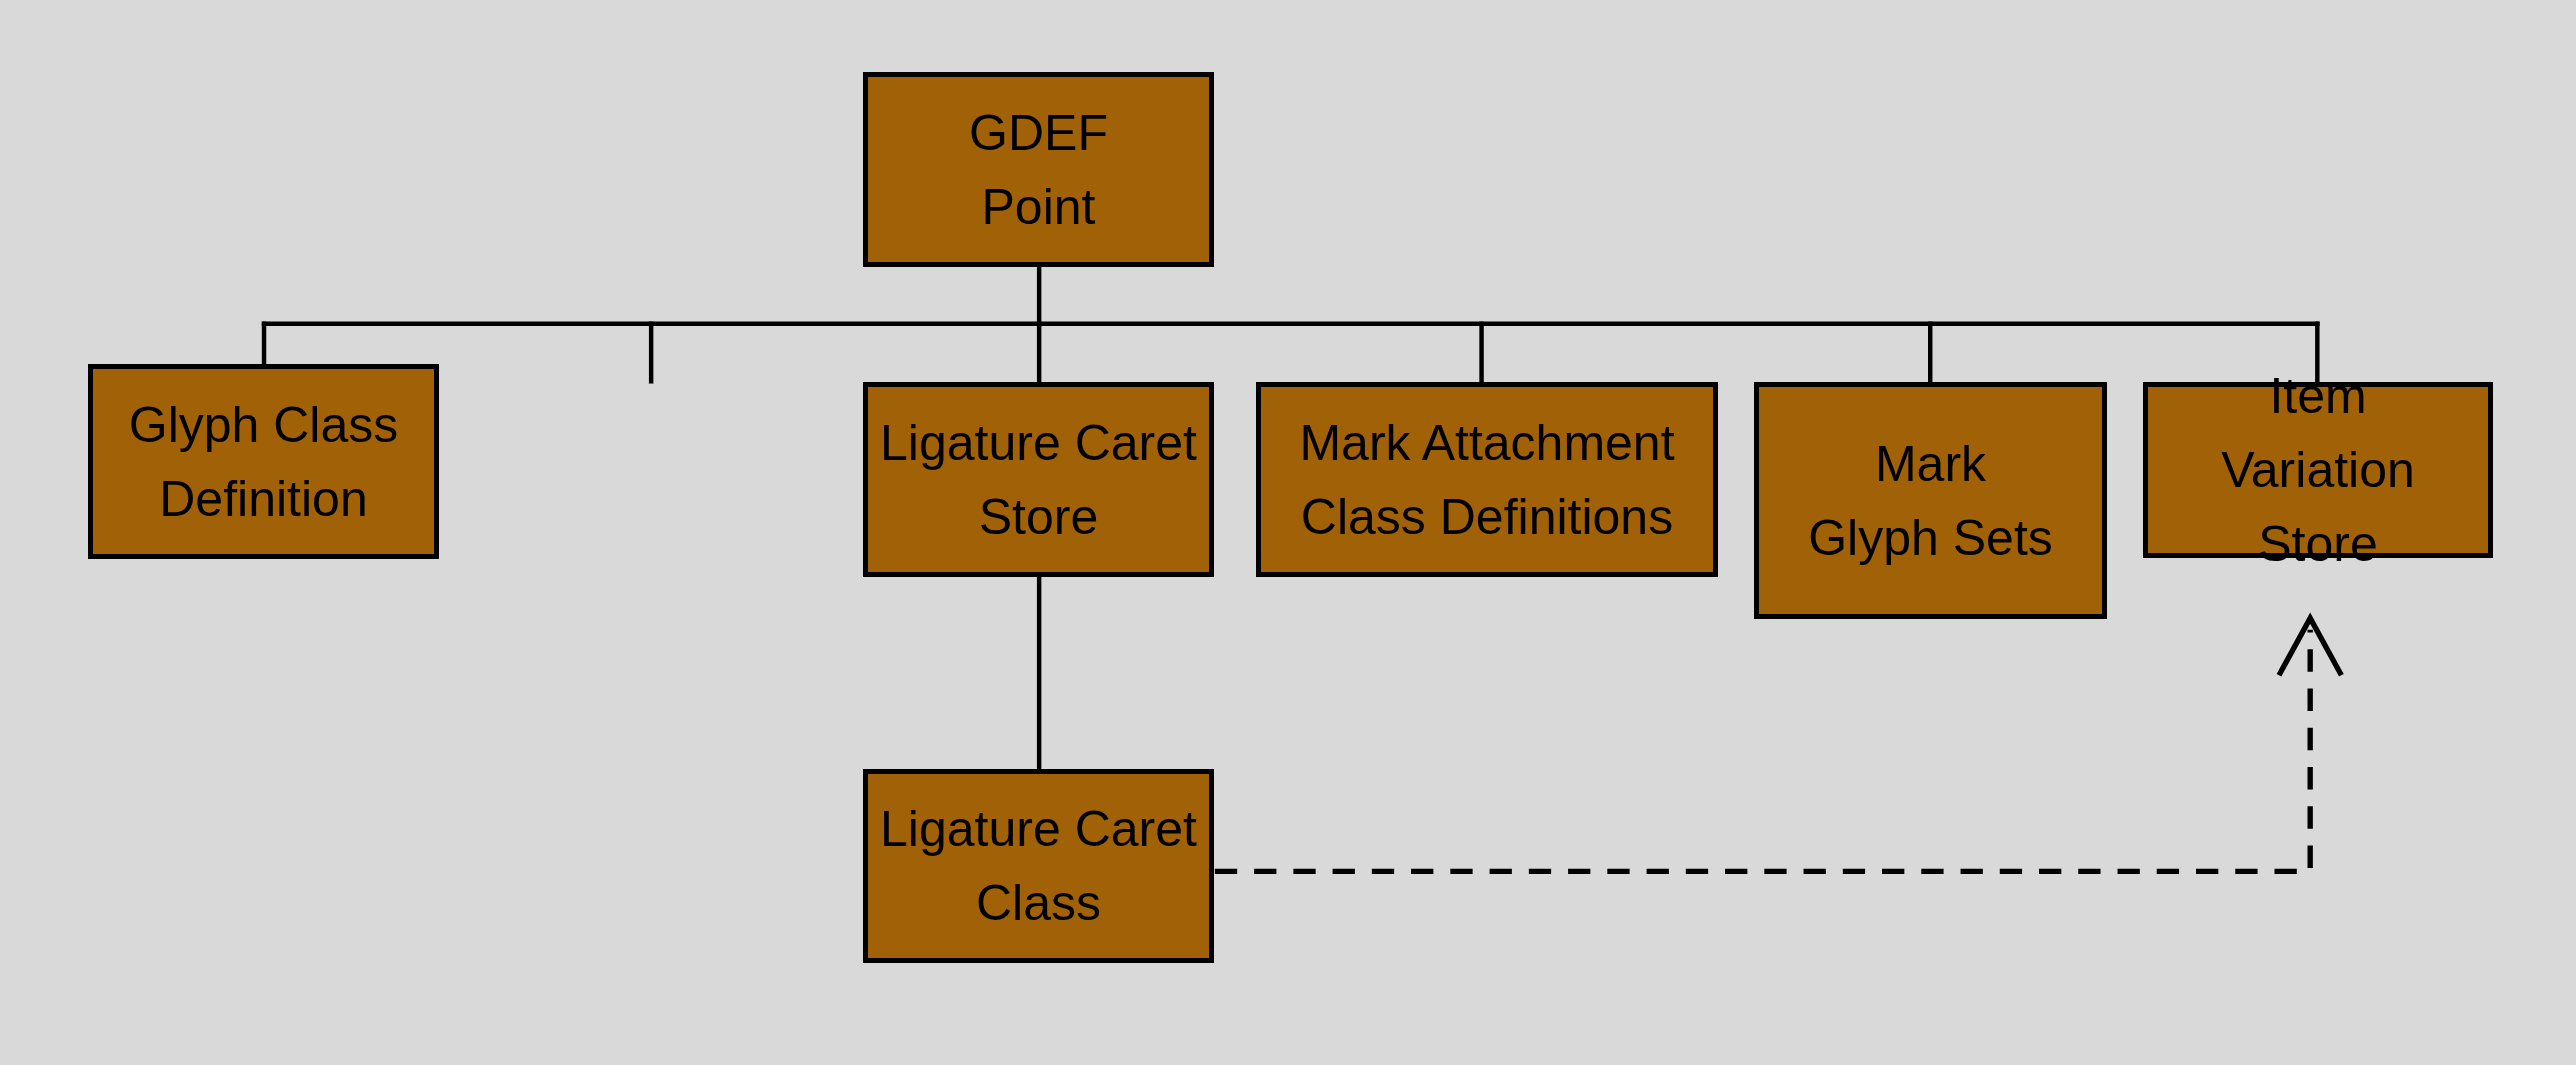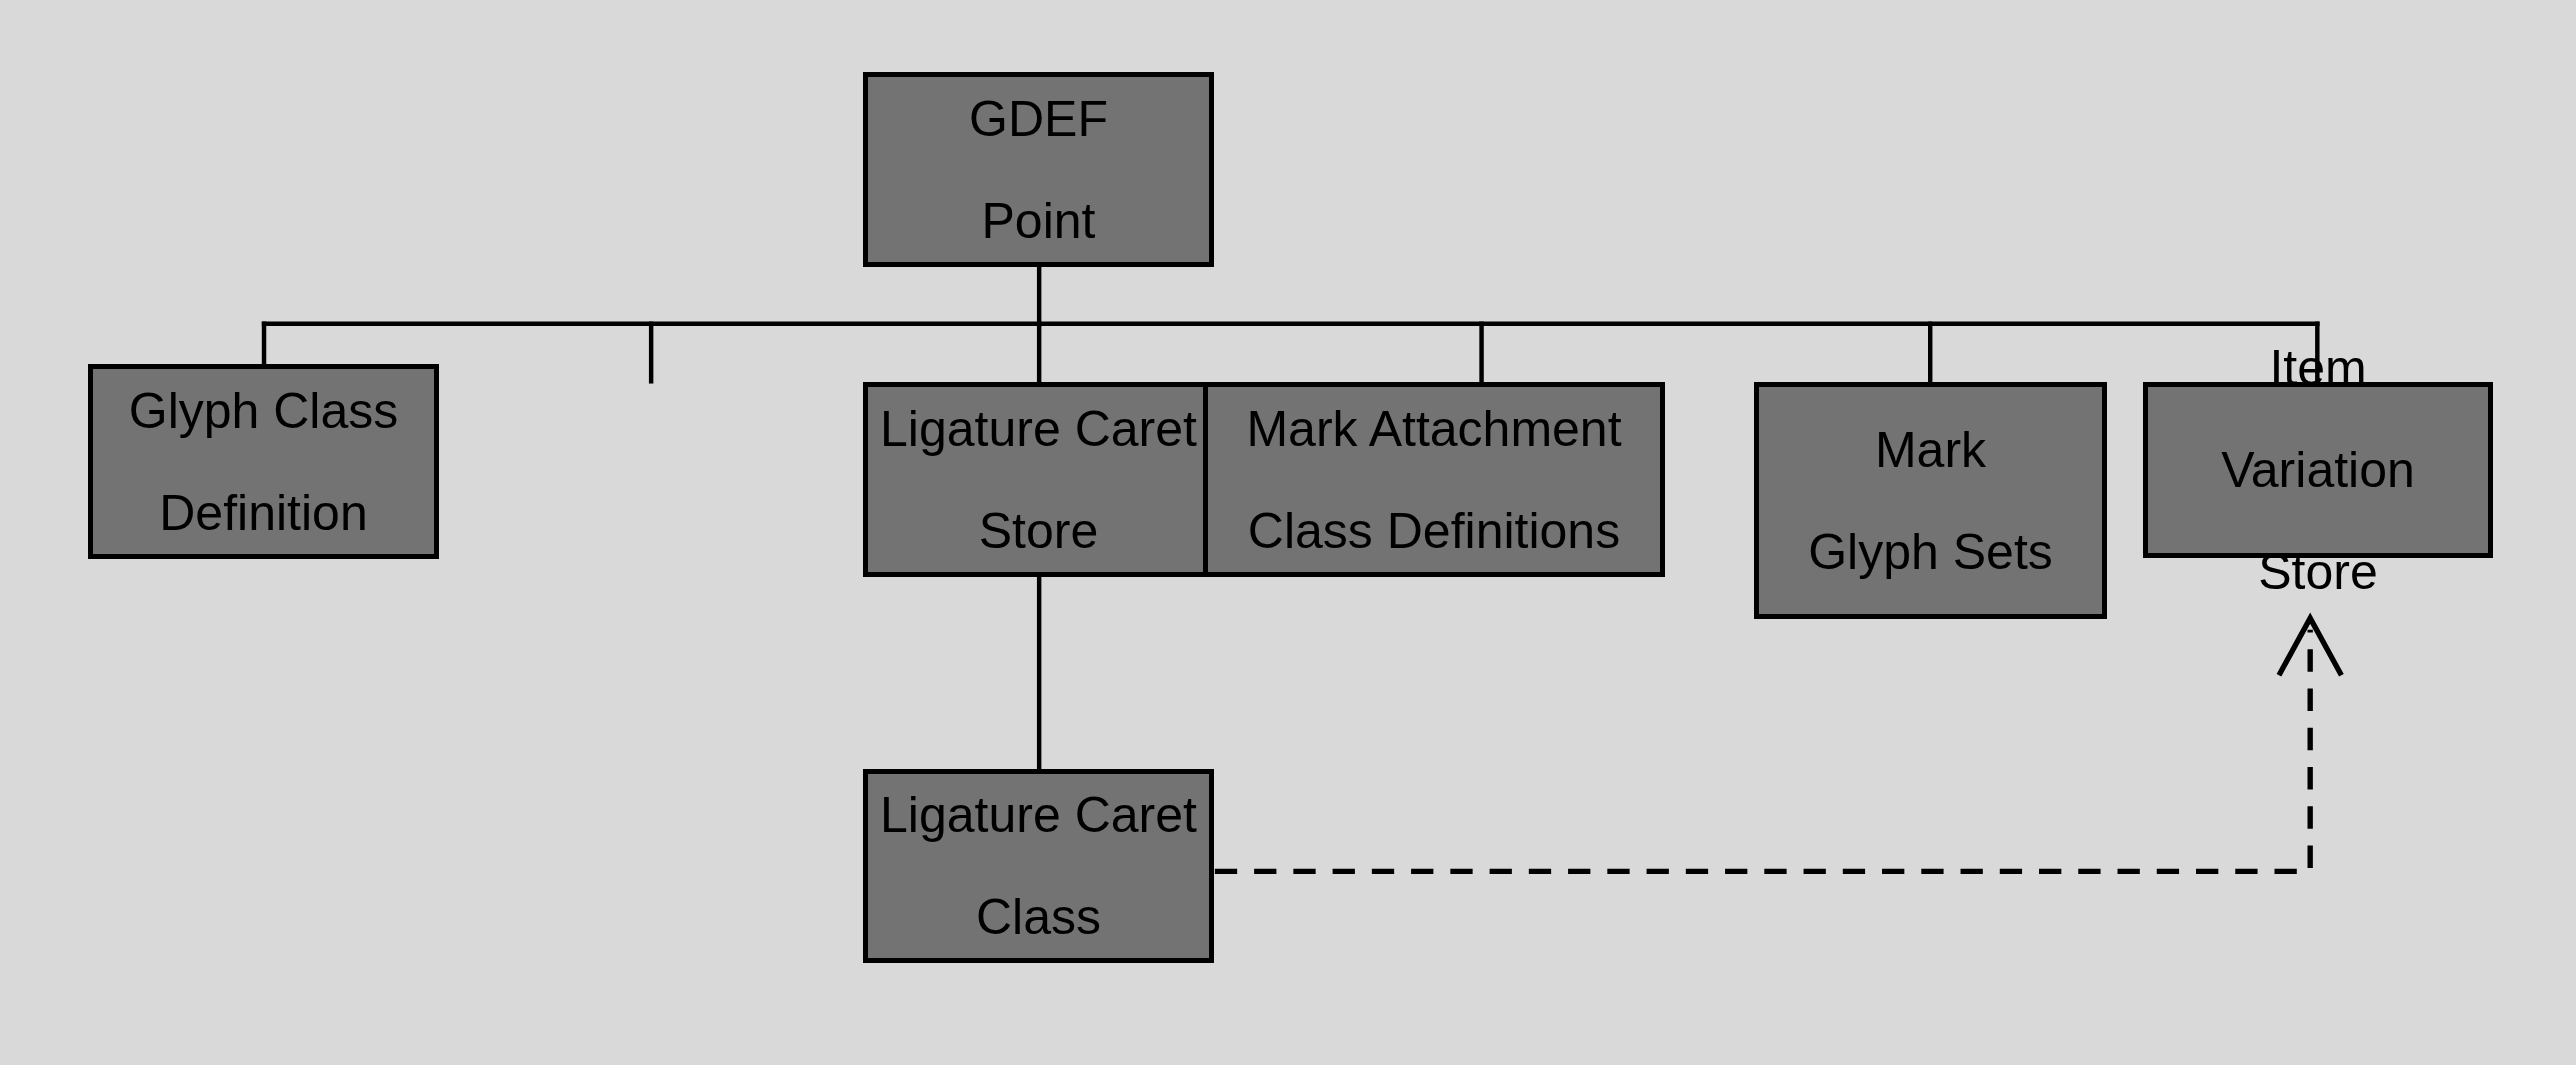--- a/index.html
+++ b/index.html
@@ -23,7 +23,7 @@
   .node {
     position: absolute;
     box-sizing: border-box;
-    background: #737373;
+    background: #a16207;
     border: 5.4px solid #000000;
     color: #000000;
     display: flex;
@@ -34,7 +34,6 @@
     font-size: 50px;
     line-height: 74px;
     white-space: nowrap;
-    gap: 28px;
   }
   .n-gdef-header            { left: 863px;  top: 72px;  width: 351px; height: 195px; }
   .n-glyph-class-definition { left: 88px;   top: 364px; width: 351px; height: 195px; }

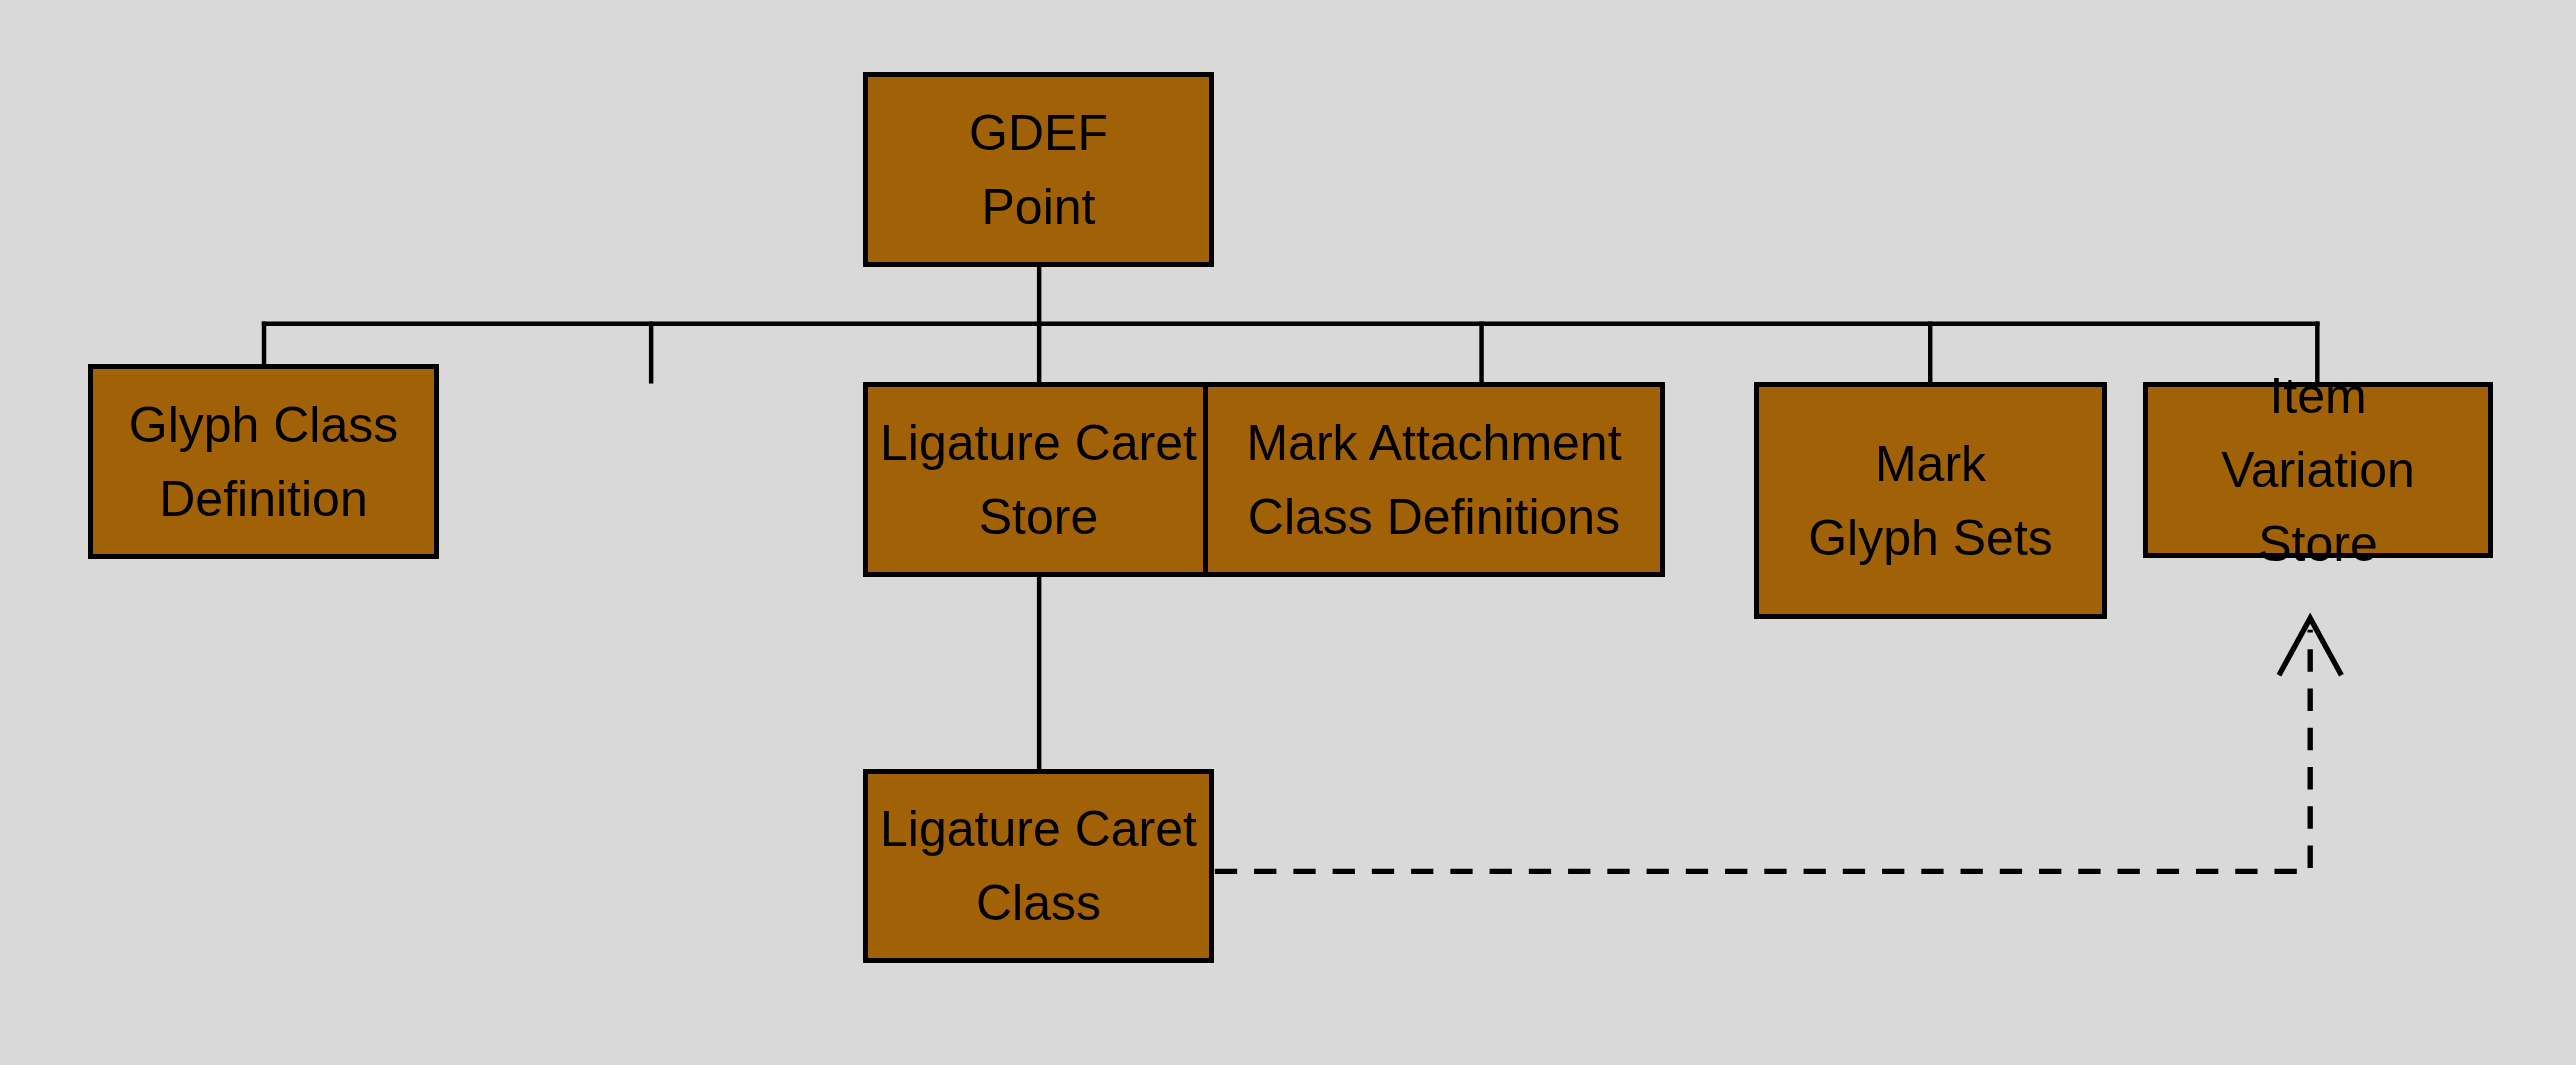--- a/index.html
+++ b/index.html
@@ -39,7 +39,7 @@
   .n-glyph-class-definition { left: 88px;   top: 364px; width: 351px; height: 195px; }
   .n-attachment-point-list  { left: 475px;  top: 382px; width: 351px; height: 195px; }
   .n-ligature-caret-list    { left: 863px;  top: 382px; width: 351px; height: 195px; }
-  .n-mark-attachment-class-definitions { left: 1203px; top: 382px; width: 462px; height: 195px; }
+  .n-mark-attachment-class-definitions { left: 1256px; top: 382px; width: 462px; height: 195px; }
   .n-mark-glyph-sets        { left: 1754px; top: 382px; width: 353px; height: 237px; }
   .n-item-variation-store   { left: 2143px; top: 382px; width: 350px; height: 176px; }
   .n-ligature-caret-values  { left: 863px;  top: 769px; width: 351px; height: 194px; }

